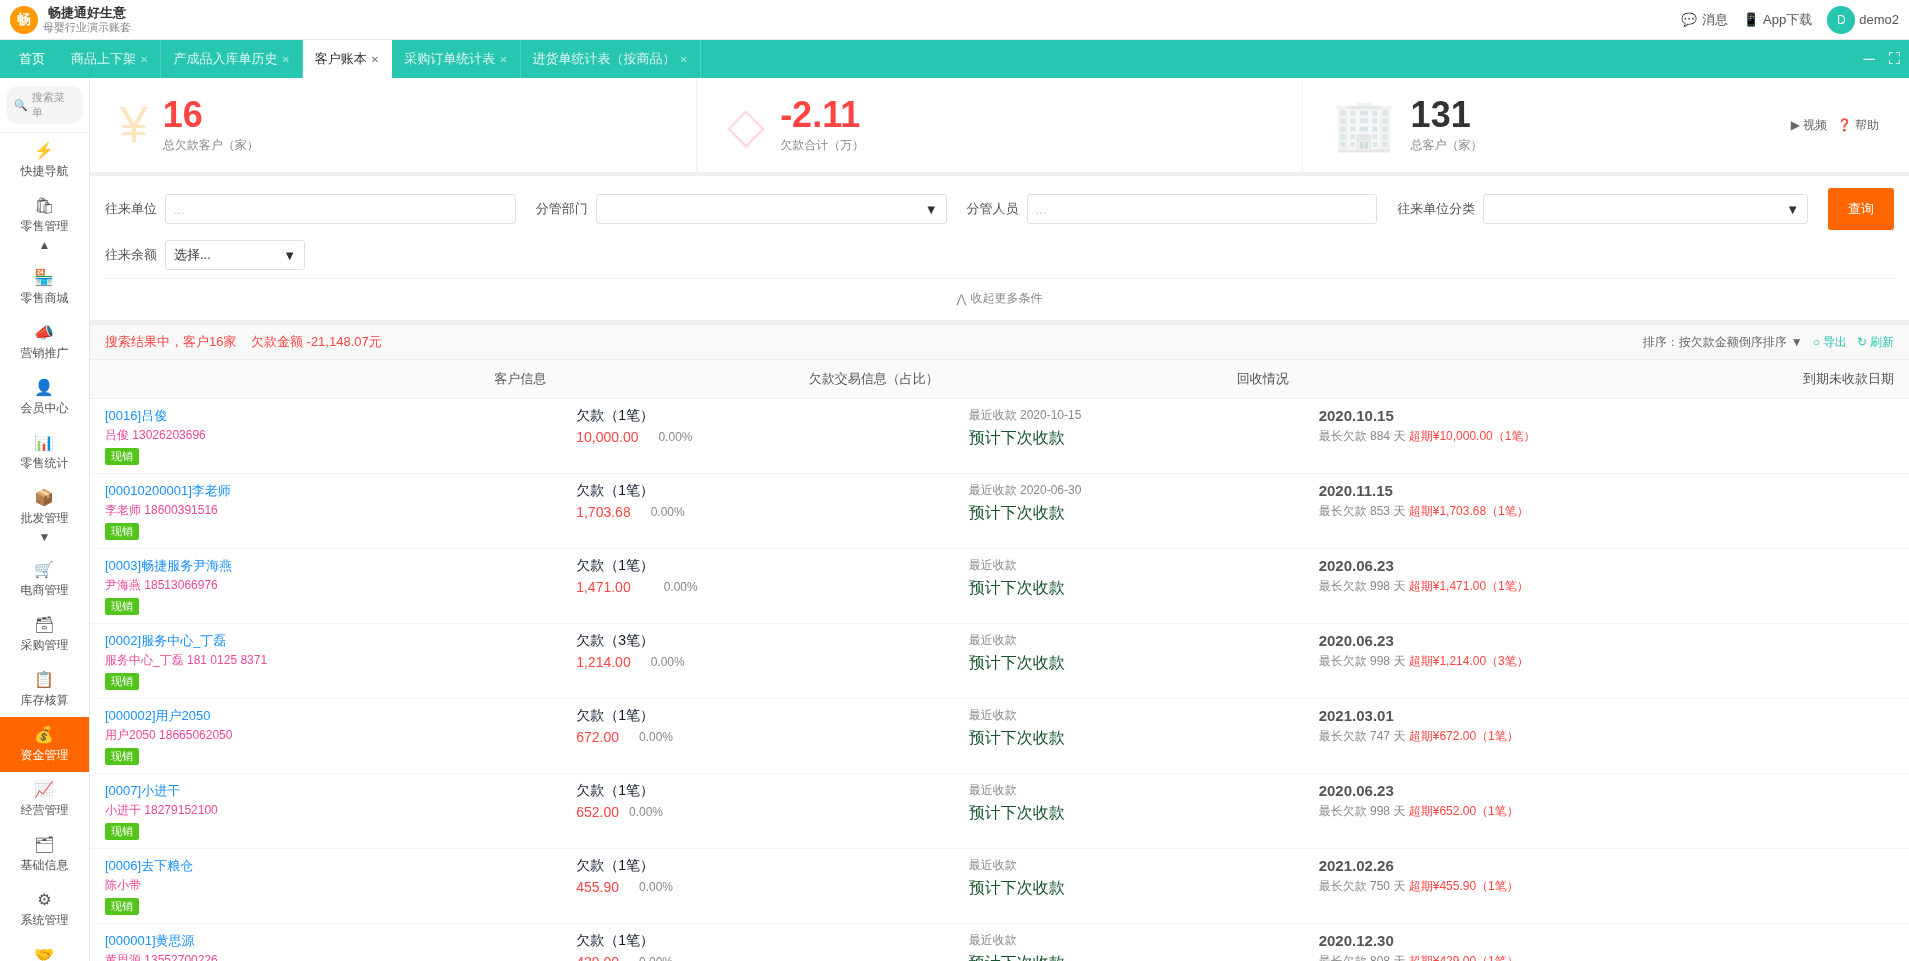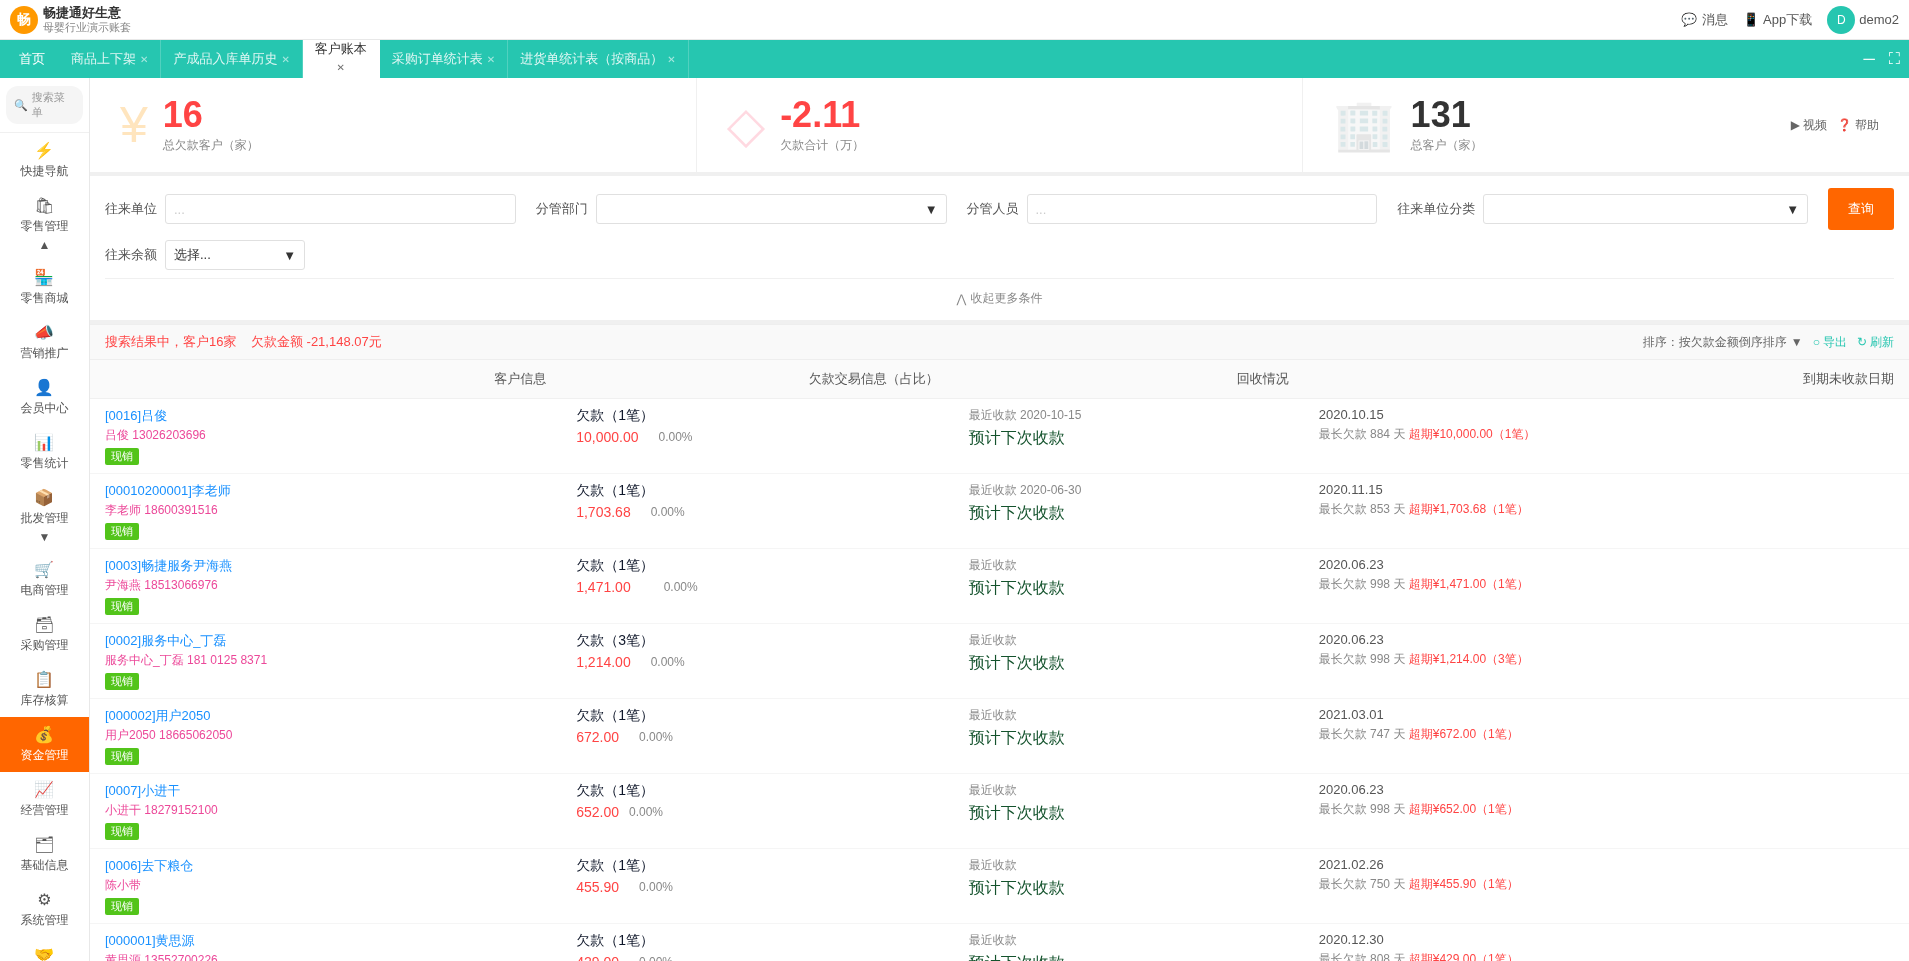--- a/index.html
+++ b/index.html
@@ -103,7 +103,7 @@
     <div class="logo-area">
       <div class="logo-icon">畅</div>
       <div style="display:flex;flex-direction:column;line-height:1.2;">
-        <span style="font-size:13px;font-weight:bold;color:#333;">畅捷通好生意</span>
+        <span style="font-size:13px;font-weight:bold;color:#333;text-align:center;">畅捷通好生意</span>
         <span style="font-size:11px;color:#888;">母婴行业演示账套</span>
       </div>
     </div>

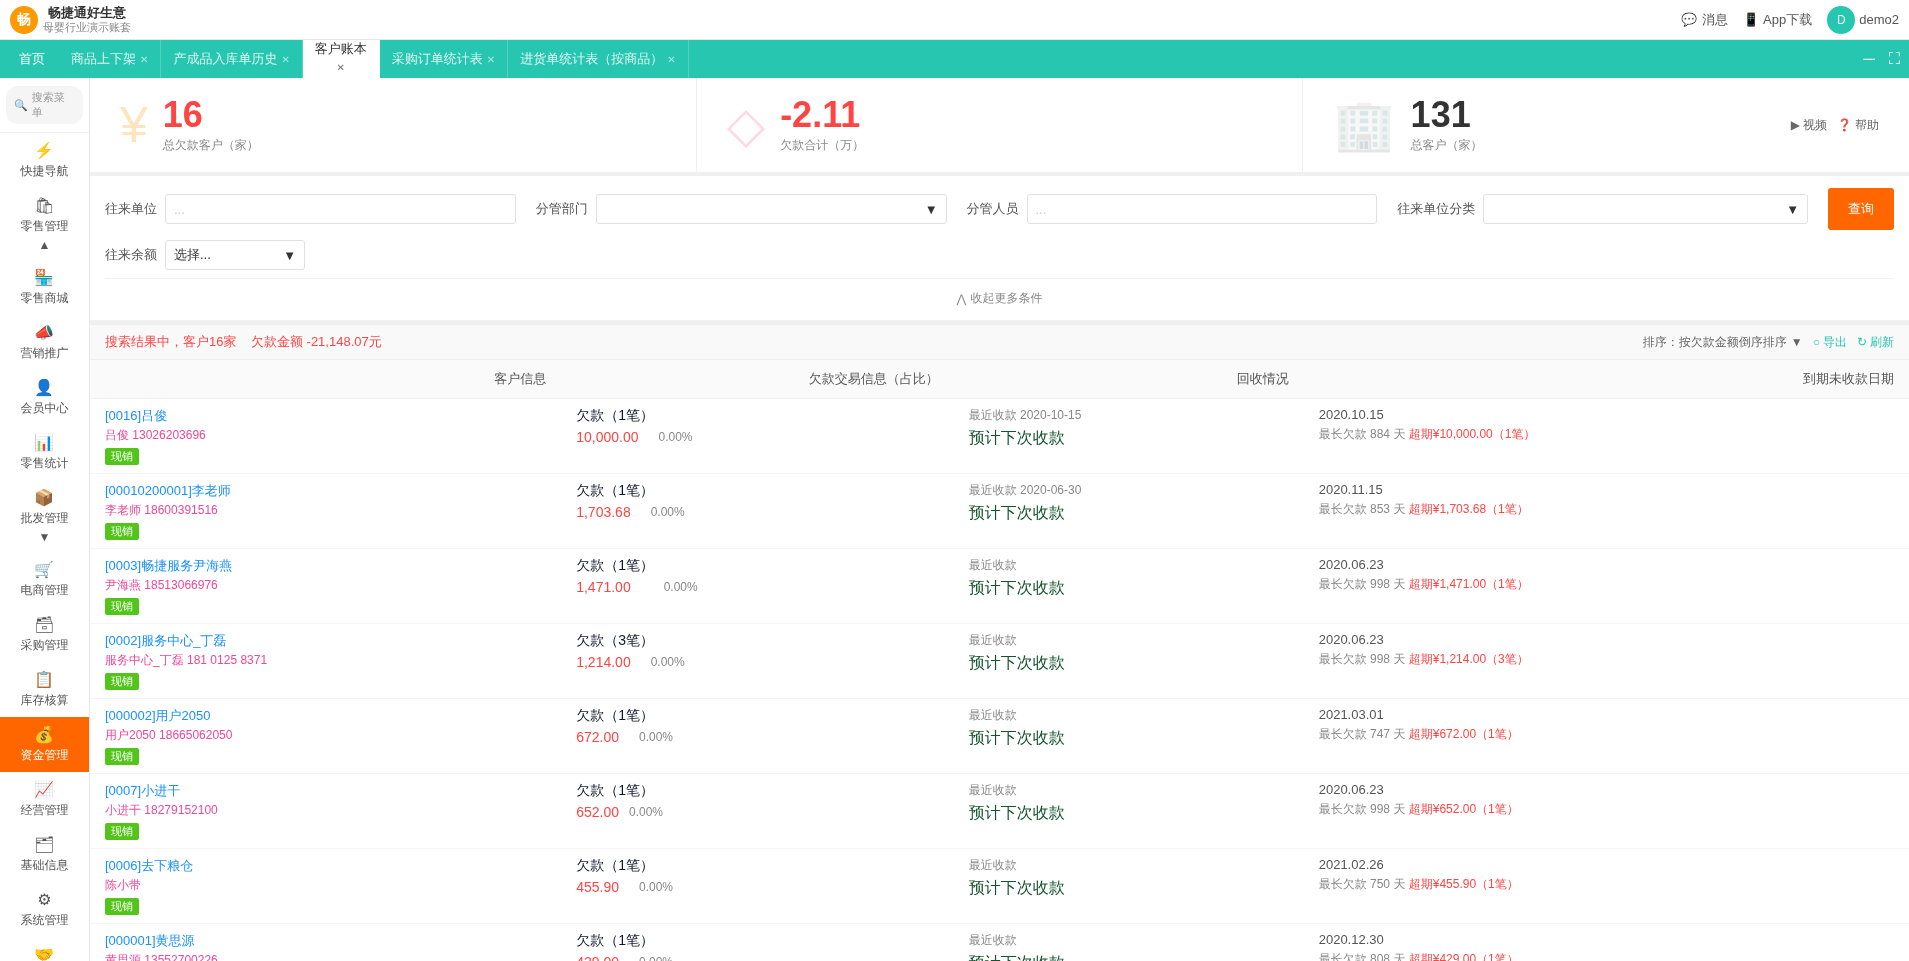--- a/index.html
+++ b/index.html
@@ -17,7 +17,7 @@
     
     .nav-tabs { display: flex; align-items: center; background: #26c6b0; height: 38px; padding: 0 5px; overflow: hidden; }
     .nav-tab { display: flex; align-items: center; gap: 4px; padding: 0 12px; height: 38px; font-size: 13px; color: rgba(255,255,255,0.85); cursor: pointer; white-space: nowrap; border-right: 1px solid rgba(255,255,255,0.2); }
-    .nav-tab.active { background: #fff; color: #333; flex-direction: column; }
+    .nav-tab.active { background: #fff; color: #333; }
     .nav-tab .close-x { font-size: 10px; opacity: 0.7; }
     .nav-tab-home { padding: 0 14px; color: #fff; height: 38px; display: flex; align-items: center; }
     .nav-right { margin-left: auto; display: flex; gap: 6px; }

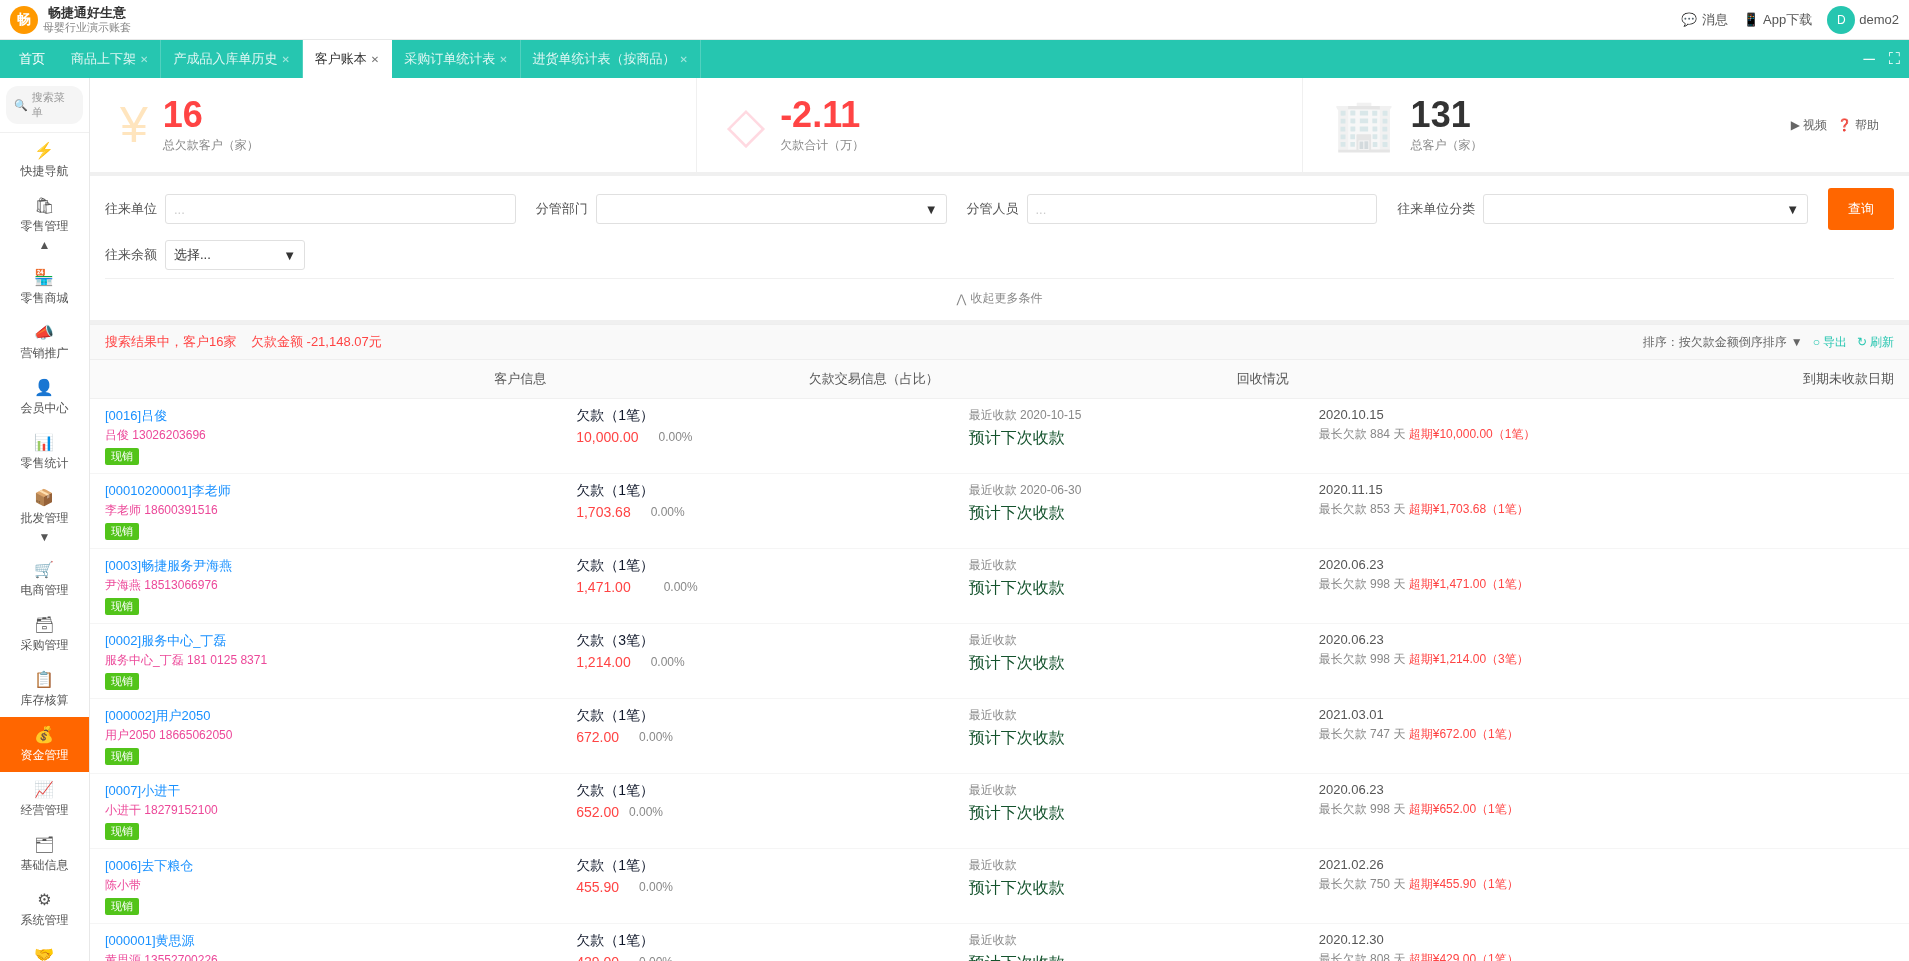--- a/index.html
+++ b/index.html
@@ -82,7 +82,7 @@
     .debt-percent { color: #888; font-size: 12px; margin-left: 10px; }
     .collection-latest { font-size: 12px; color: #888; }
     .collection-next { font-size: 16px; color: #14532d; }
-    .overdue-date { font-size: 13px; color: #555; }
+    .overdue-date { font-size: 15px; color: #555; font-weight: bold; }
     .overdue-days { font-size: 12px; color: #888; }
     .overdue-link { color: #ff4444; font-size: 12px; cursor: pointer; }
     .row-debt { display: flex; flex-direction: column; gap: 4px; }

